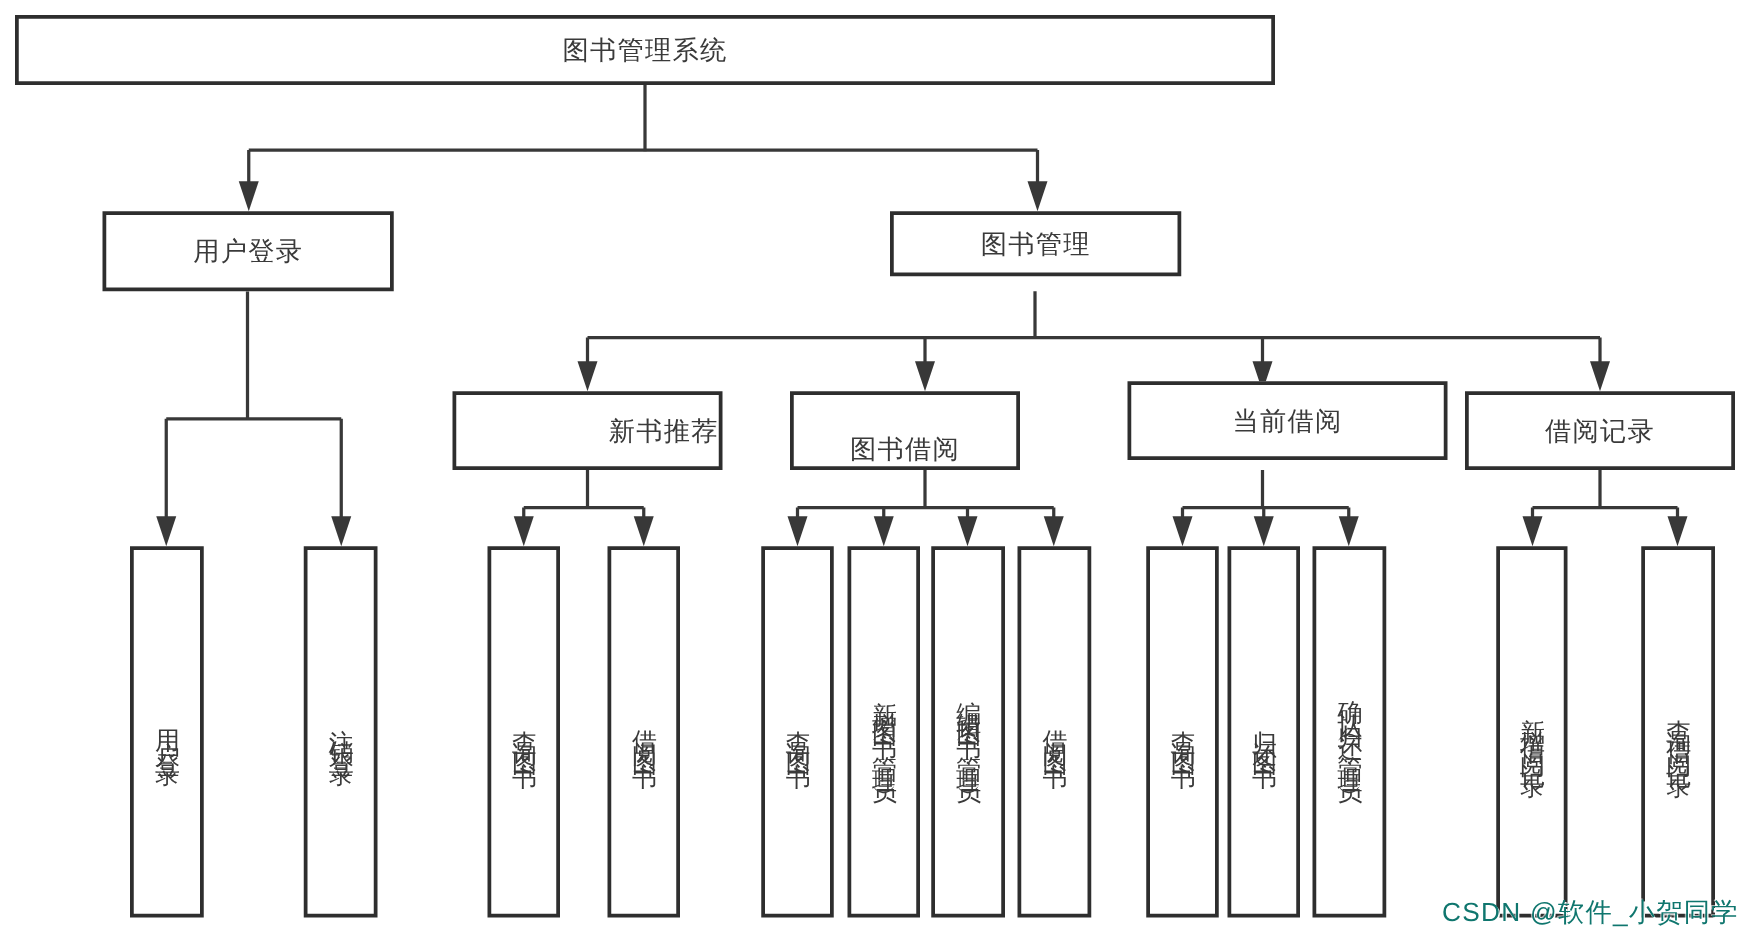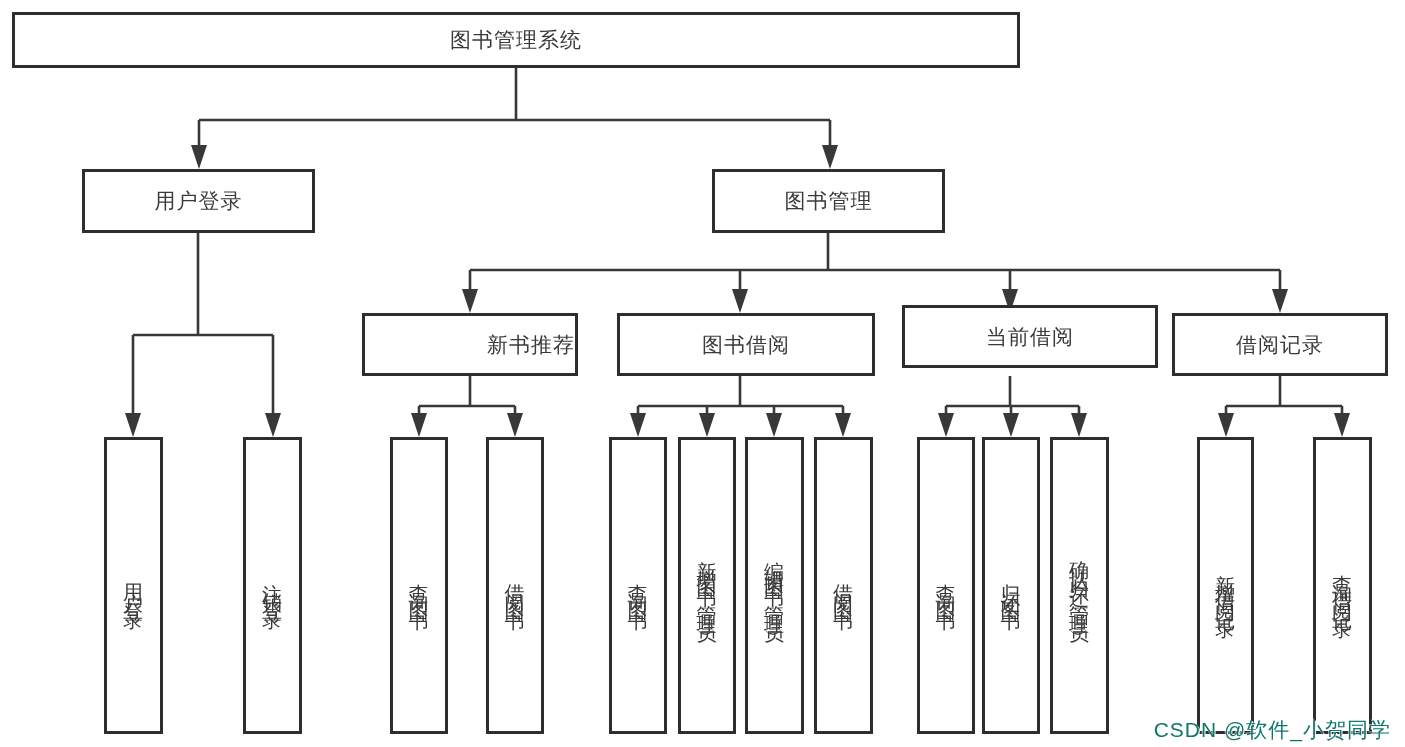--- a/index.html
+++ b/index.html
@@ -125,7 +125,7 @@
   <div class="node h" style="left:82px;top:169px;width:233px;height:64px;">
     <span>用户登录</span>
   </div>
-  <div class="node h" style="left:712px;top:169px;width:233px;height:64px;">
+  <div class="node h" style="left:712px;top:169px;width:233px;height:52px;">
     <span>图书管理</span>
   </div>
 

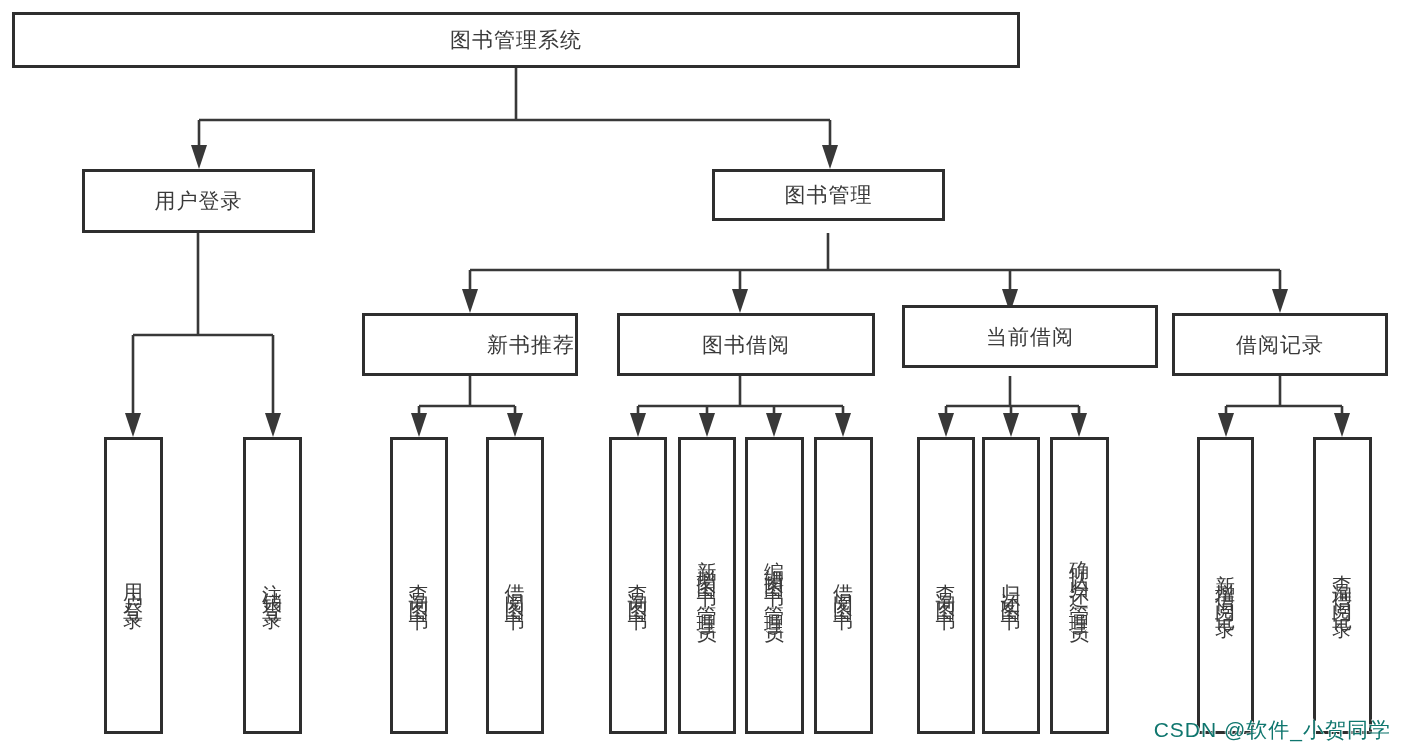--- a/index.html
+++ b/index.html
@@ -132,7 +132,7 @@
   <div class="node h" style="left:362px;top:313px;width:216px;height:63px;justify-content:flex-end;">
     <span>新书推荐</span>
   </div>
-  <div class="node h" style="left:617px;top:313px;width:258px;height:63px;">
+  <div class="node h" style="left:632px;top:313px;width:184px;height:63px;align-items:flex-end;">
     <span>图书借阅</span>
   </div>
   <div class="node h" style="left:902px;top:305px;width:256px;height:63px;">

